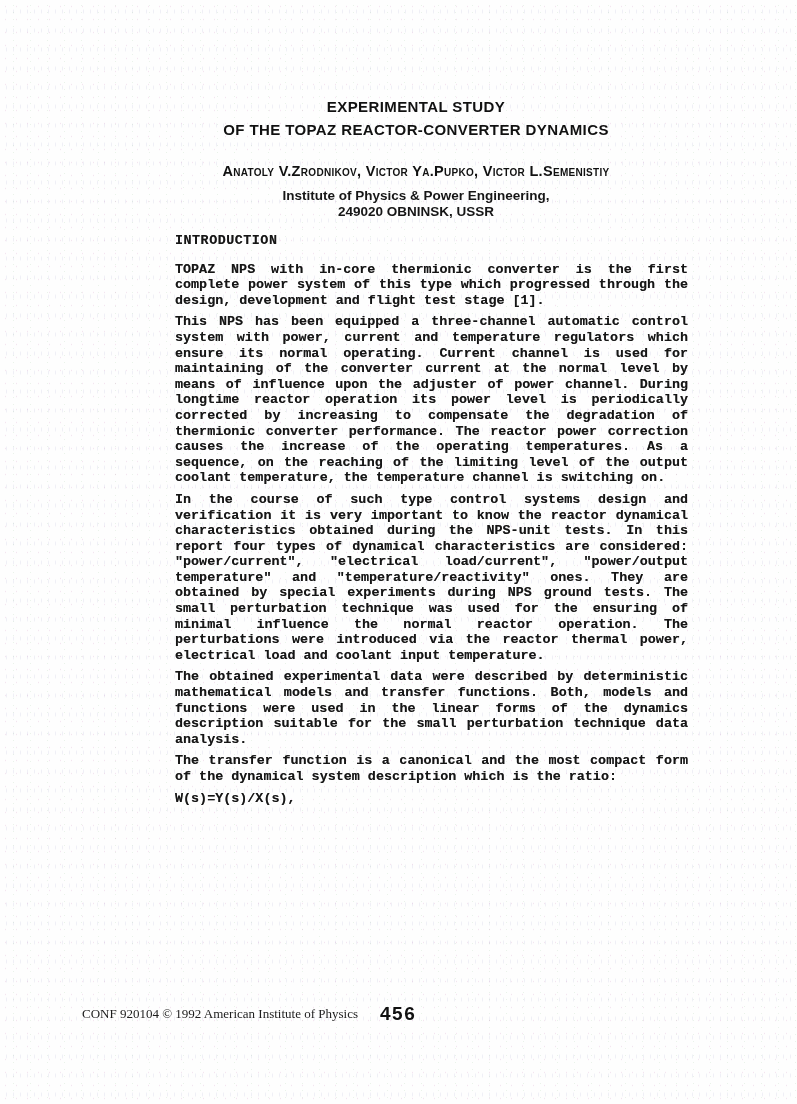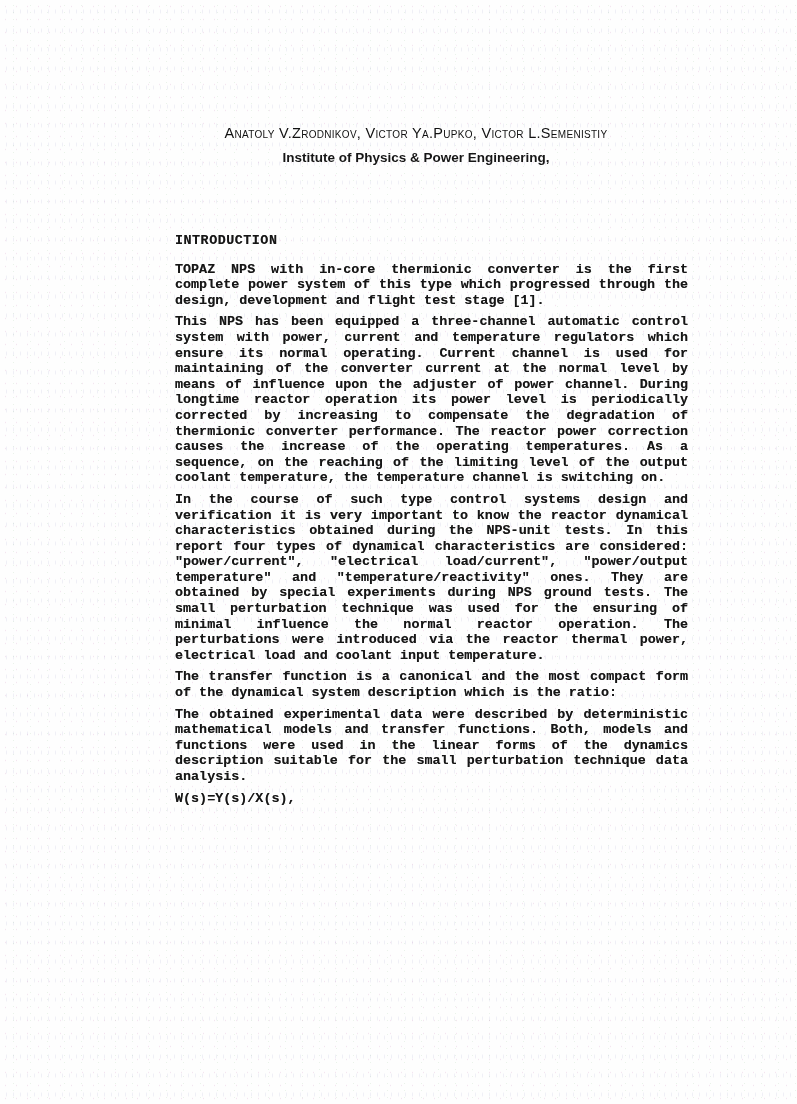--- a/index.html
+++ b/index.html
@@ -117,6 +117,10 @@
 <div class="page">
 
   <div class="header-block">
+    <div class="paper-title">
+      <div class="t1">EXPERIMENTAL STUDY</div>
+      <div class="t2">OF THE TOPAZ REACTOR-CONVERTER DYNAMICS</div>
+    </div>
     <div class="authors-line">Anatoly V.Zrodnikov, Victor Ya.Pupko, Victor L.Semenistiy</div>
     <div class="affiliation">
       <div>Institute of Physics &amp; Power Engineering,</div>

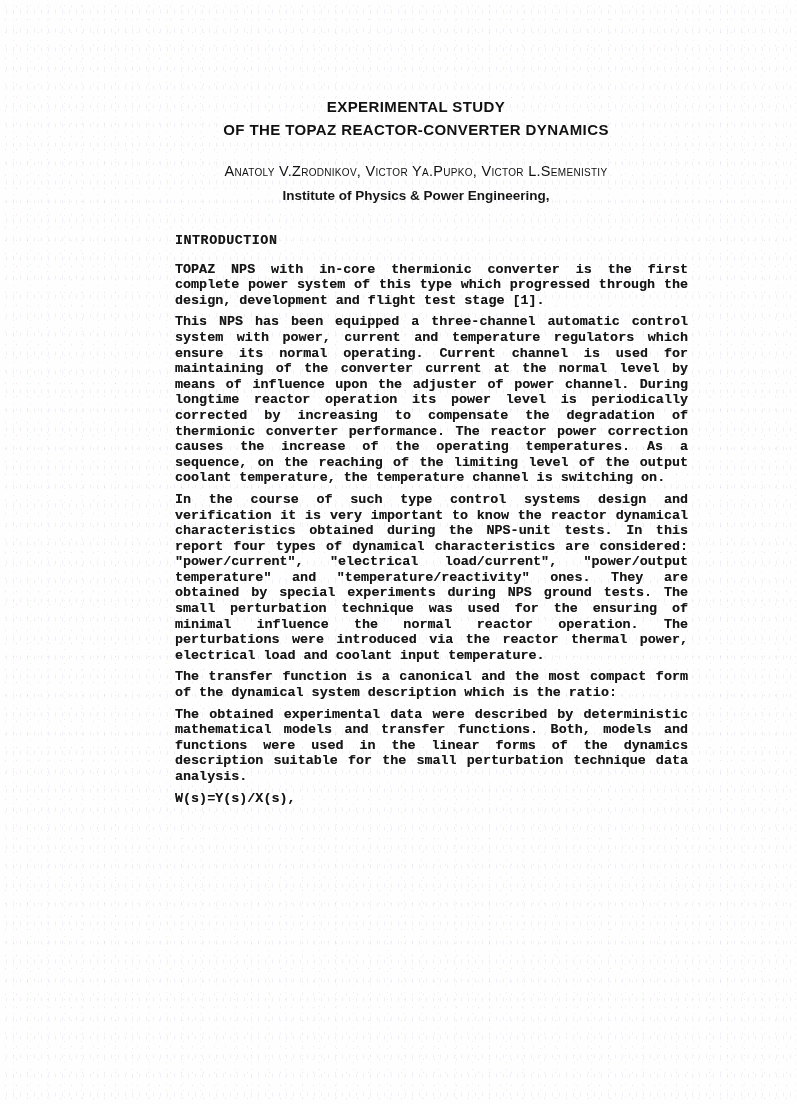--- a/index.html
+++ b/index.html
@@ -42,7 +42,7 @@
   .authors-line {
     margin-top: 26px;
     font-family: "Liberation Sans", sans-serif;
-    font-weight: 400;
+    font-weight: 700;
     font-variant: small-caps;
     font-size: 14.5px;
     letter-spacing: 0.3px;

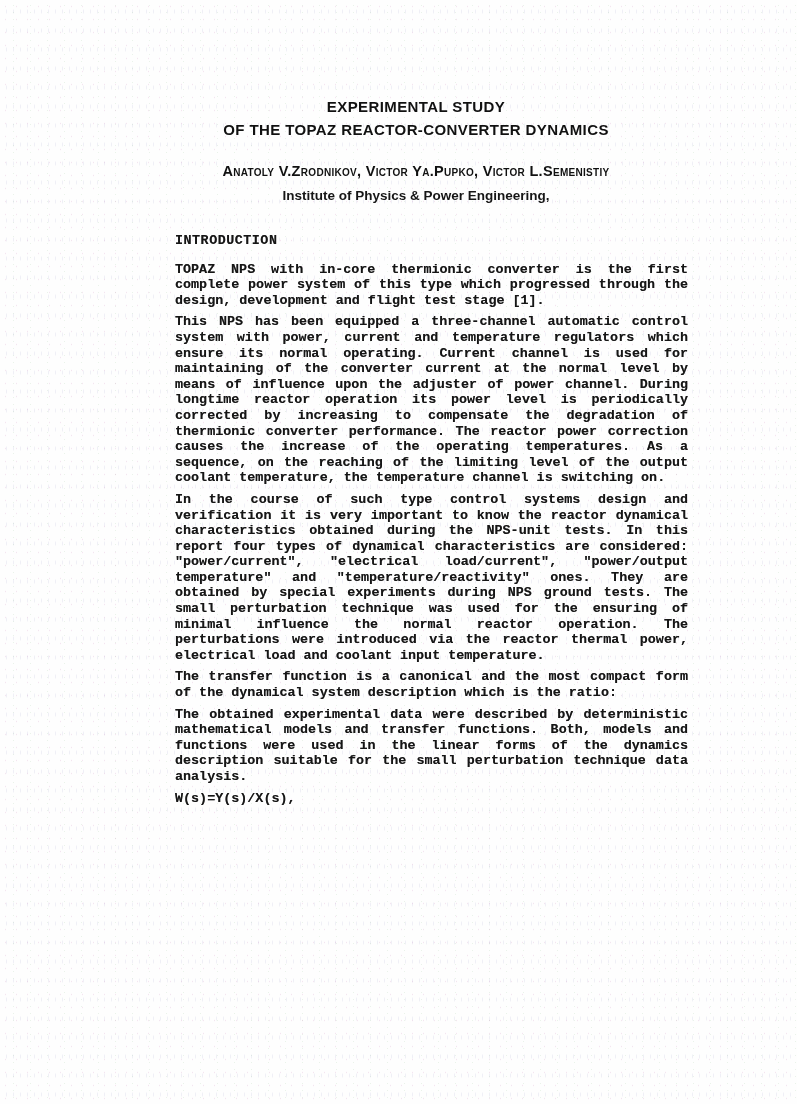--- a/index.html
+++ b/index.html
@@ -124,6 +124,7 @@
     <div class="authors-line">Anatoly V.Zrodnikov, Victor Ya.Pupko, Victor L.Semenistiy</div>
     <div class="affiliation">
       <div>Institute of Physics &amp; Power Engineering,</div>
+      <div>249020 OBNINSK, USSR</div>
     </div>
   </div>
 

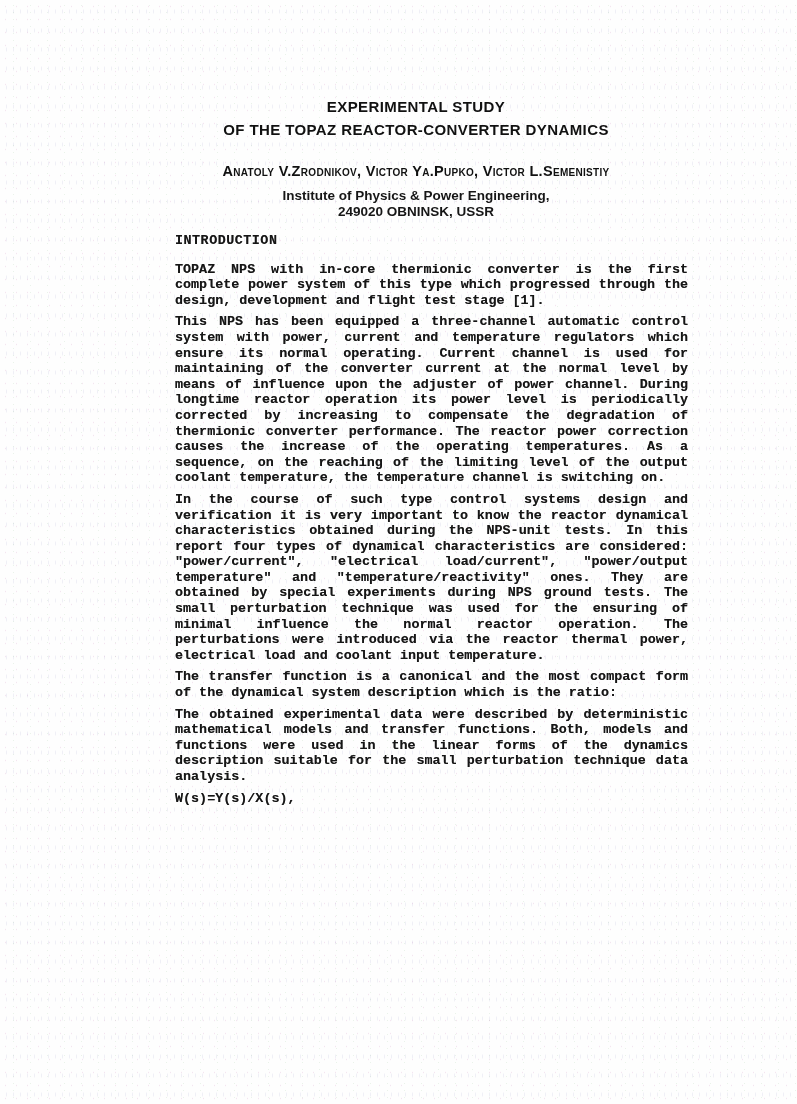--- a/index.html
+++ b/index.html
@@ -133,8 +133,8 @@
     <p>TOPAZ NPS with in-core thermionic converter is the first complete power system of this type which progressed through the design, development and flight test stage [1].</p>
     <p>This NPS has been equipped a three-channel automatic control system with power, current and temperature regulators which ensure its normal operating. Current channel is used for maintaining of the converter current at the normal level by means of influence upon the adjuster of power channel. During longtime reactor operation its power level is periodically corrected by increasing to compensate the degradation of thermionic converter performance. The reactor power correction causes the increase of the operating temperatures. As a sequence, on the reaching of the limiting level of the output coolant temperature, the temperature channel is switching on.</p>
     <p>In the course of such type control systems design and verification it is very important to know the reactor dynamical characteristics obtained during the NPS-unit tests. In this report four types of dynamical characteristics are considered: "power/current", "electrical load/current", "power/output temperature" and "temperature/reactivity" ones. They are obtained by special experiments during NPS ground tests. The small perturbation technique was used for the ensuring of minimal influence the normal reactor operation. The perturbations were introduced via the reactor thermal power, electrical load and coolant input temperature.</p>
+    <p>The obtained experimental data were described by deterministic mathematical models and transfer functions. Both, models and functions were used in the linear forms of the dynamics description suitable for the small perturbation technique data analysis.</p>
     <p>The transfer function is a canonical and the most compact form of the dynamical system description which is the ratio:</p>
-    <p>The obtained experimental data were described by deterministic mathematical models and transfer functions. Both, models and functions were used in the linear forms of the dynamics description suitable for the small perturbation technique data analysis.</p>
     <div class="equation-line">W(s)=Y(s)/X(s),</div>
   </div>
 

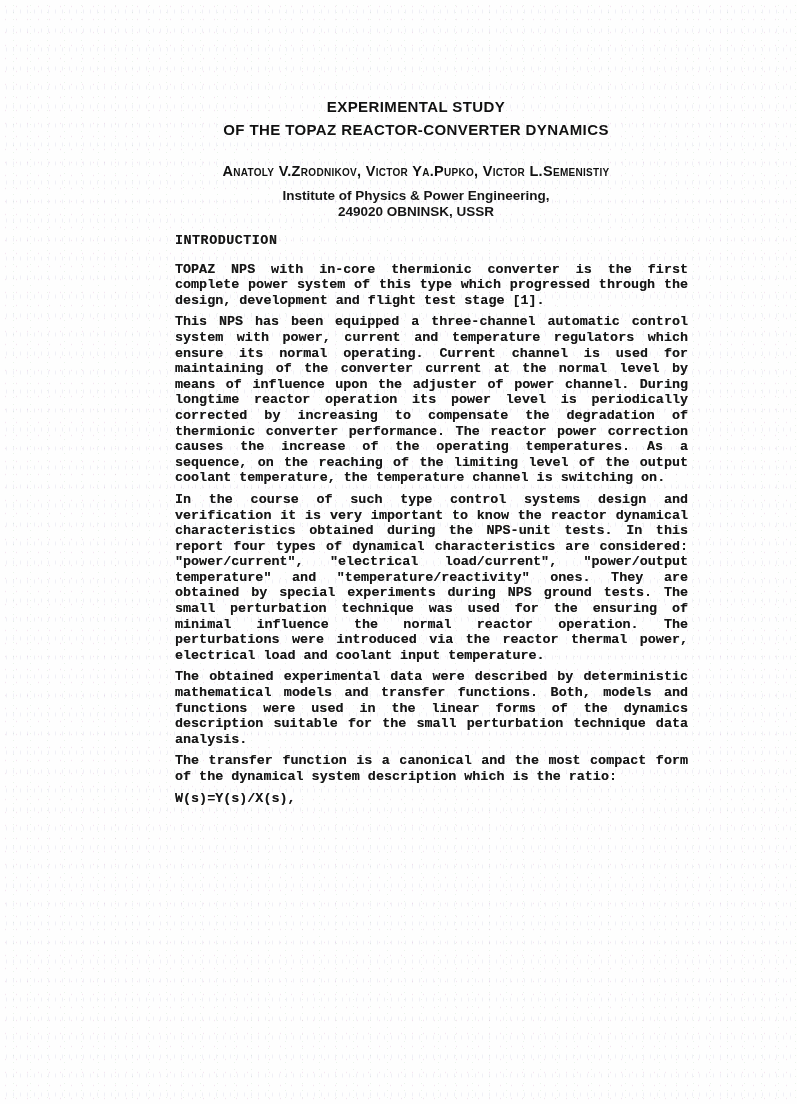--- a/index.html
+++ b/index.html
@@ -138,6 +138,10 @@
     <div class="equation-line">W(s)=Y(s)/X(s),</div>
   </div>
 
+  <div class="footer-line">
+    <span class="footer-credit">CONF 920104 © 1992 American Institute of Physics</span>
+    <span class="footer-page-number">456</span>
+  </div>
 
 </div>
 

